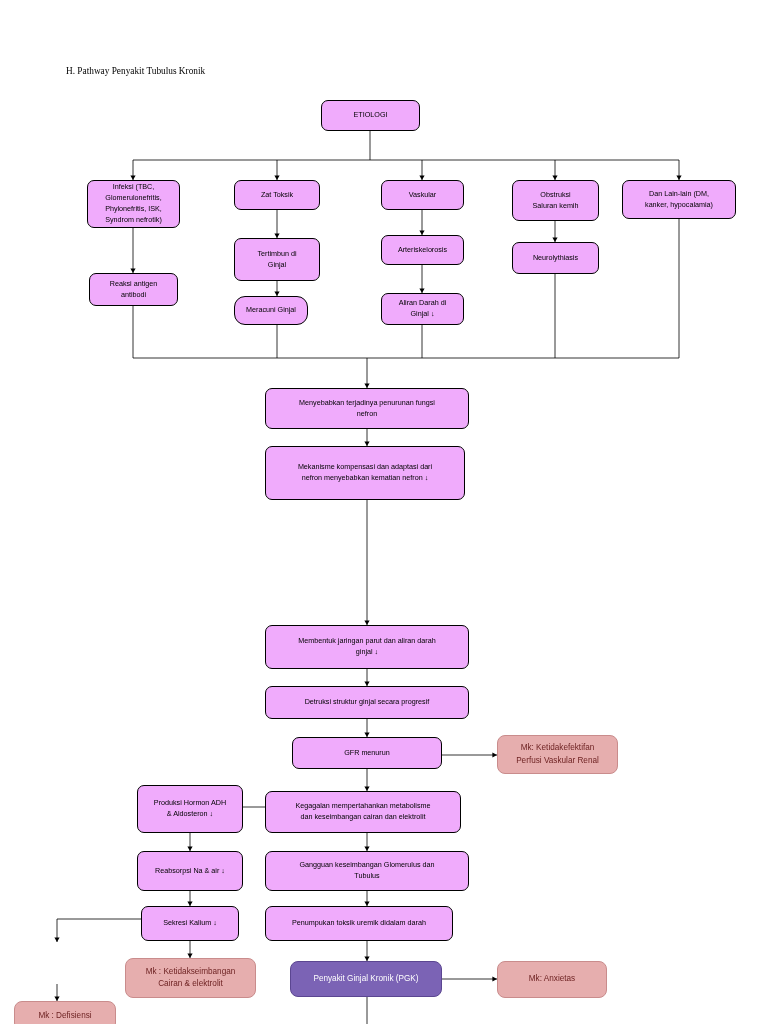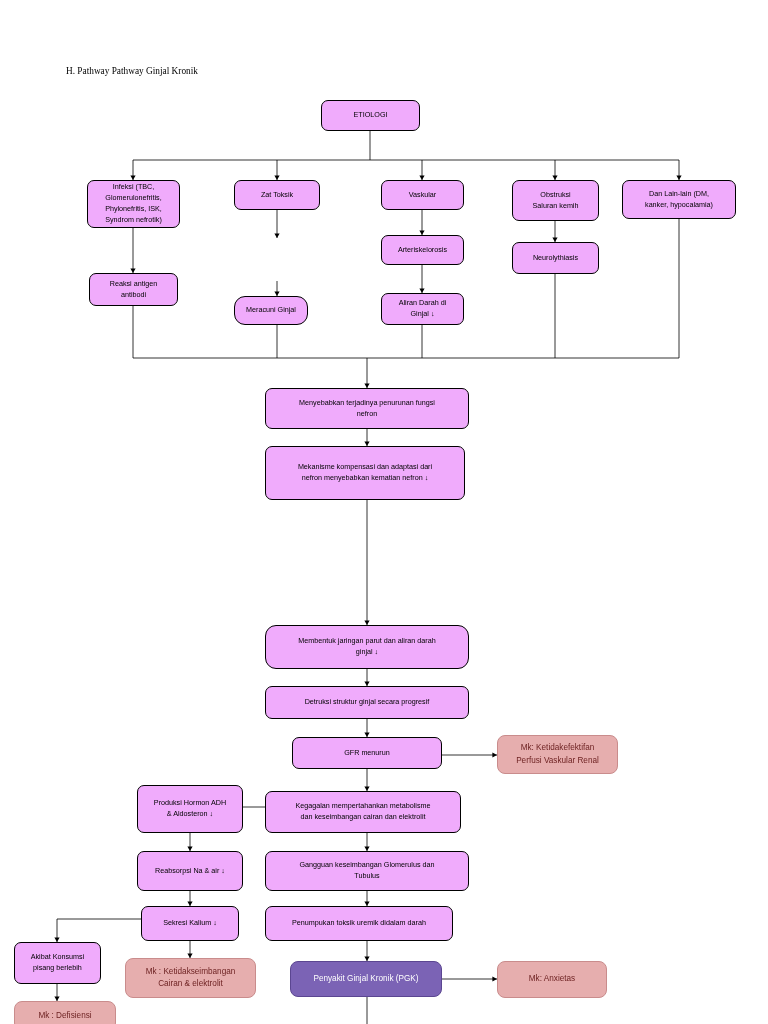--- a/index.html
+++ b/index.html
@@ -38,7 +38,7 @@
 
 <div id="canvas">
 
-  <div id="page-title">H. Pathway Pathway Ginjal Kronik</div>
+  <div id="page-title">H. Pathway Penyakit Tubulus Kronik</div>
 
   <svg class="lines" viewBox="0 0 768 1024">
     <g stroke="#000" stroke-width="0.8" fill="none">

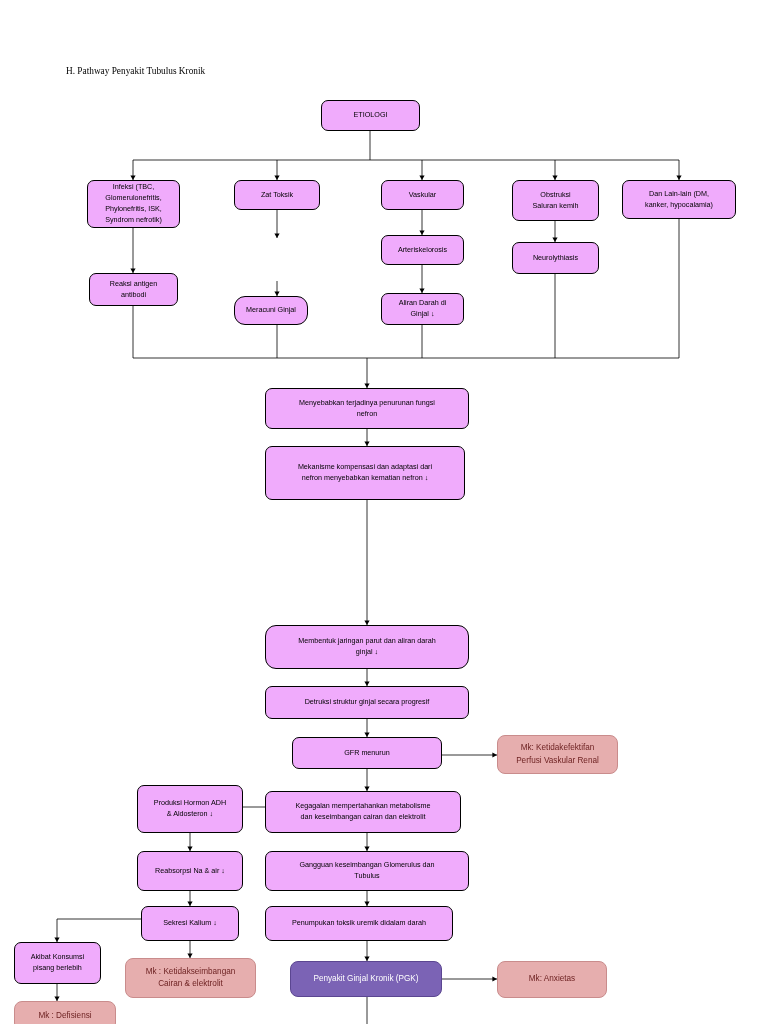--- a/index.html
+++ b/index.html
@@ -165,6 +165,10 @@
     <span>Reaksi antigen
 antibodi</span>
   </div>
+  <div class="node" style="left:234px;top:238px;width:86px;height:43px;">
+    <span>Tertimbun di
+Ginjal</span>
+  </div>
   <div class="node" style="left:381px;top:235px;width:83px;height:30px;">
     <span>Arteriskelorosis</span>
   </div>

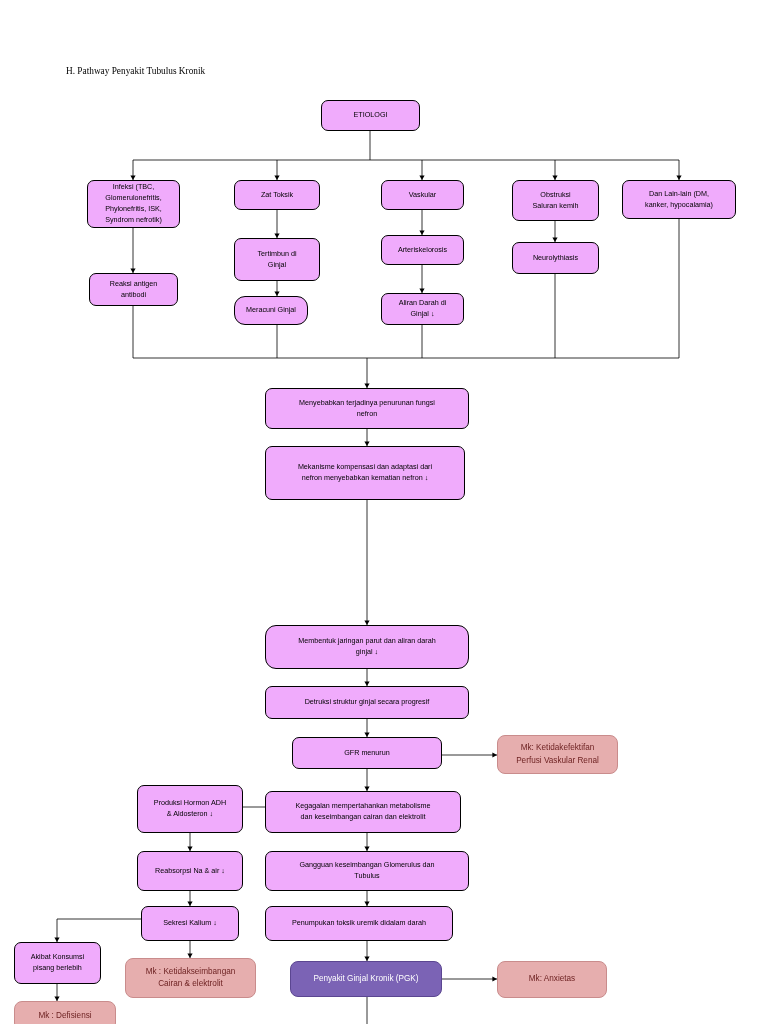--- a/index.html
+++ b/index.html
@@ -192,7 +192,7 @@
     <span>Mekanisme kompensasi dan adaptasi dari
 nefron menyebabkan kematian nefron ↓</span>
   </div>
-  <div class="node" style="left:265px;top:625px;width:204px;height:44px;border-radius:11px;">
+  <div class="node" style="left:265px;top:625px;width:204px;height:44px;">
     <span>Membentuk jaringan parut dan aliran darah
 ginjal ↓</span>
   </div>

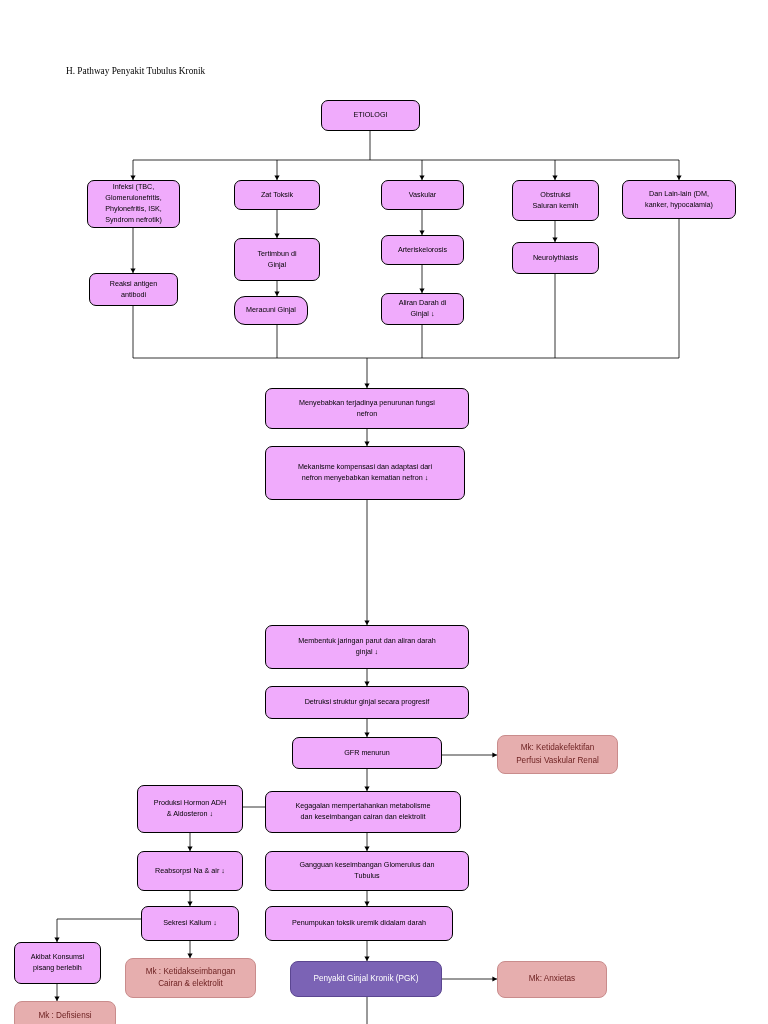--- a/index.html
+++ b/index.html
@@ -227,10 +227,6 @@
   <div class="node" style="left:265px;top:906px;width:188px;height:35px;">
     <span>Penumpukan toksik uremik didalam darah</span>
   </div>
-  <div class="node" style="left:14px;top:942px;width:87px;height:42px;">
-    <span>Akibat Konsumsi
-pisang berlebih</span>
-  </div>
   <div class="node pink" style="left:125px;top:958px;width:131px;height:40px;">
     <span>Mk : Ketidakseimbangan
 Cairan &amp; elektrolit</span>

